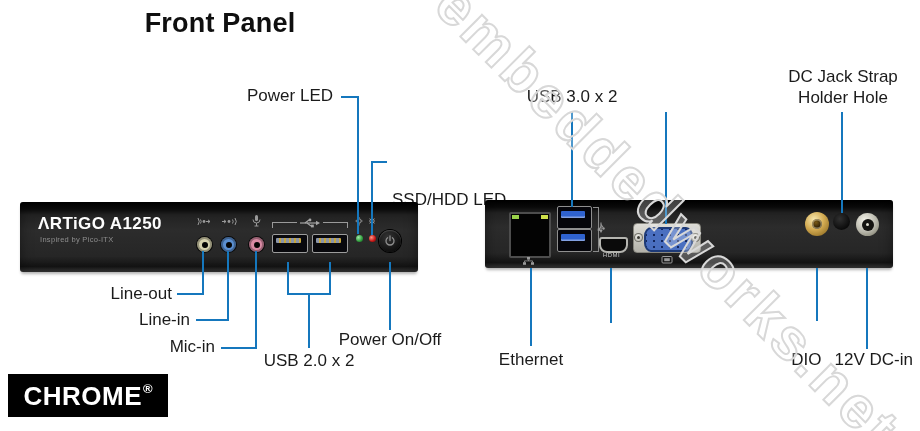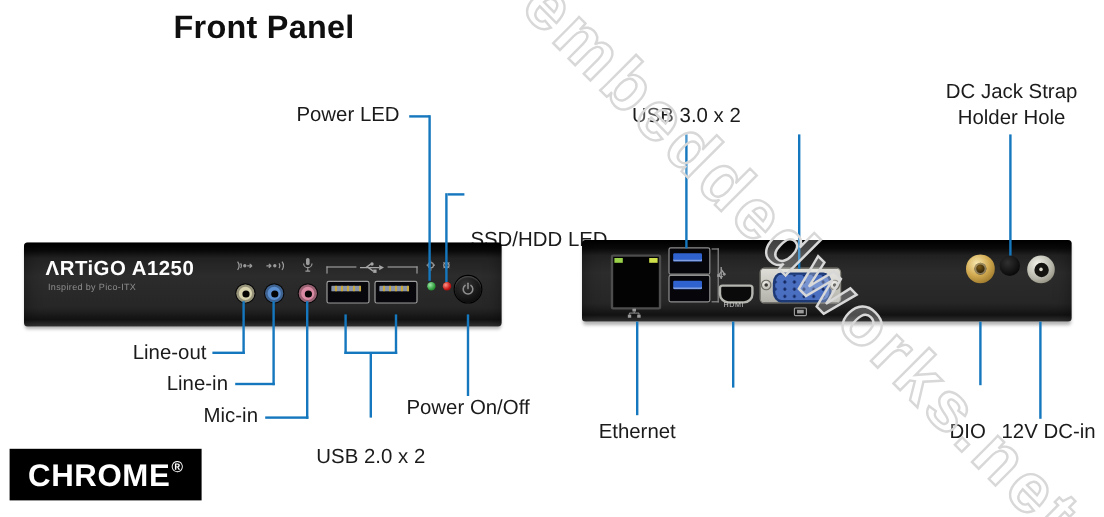--- a/index.html
+++ b/index.html
@@ -248,7 +248,7 @@
   <div class="callout t-right" style="left:72px;top:285px;width:100px;text-align:right;">Line-out</div>
   <div class="callout t-right" style="left:120px;top:338px;width:95px;">Mic-in</div>
   <div class="callout t-right" style="left:95px;top:311px;width:95px;">Line-in</div>
-  <div class="callout t-center" style="left:249px;top:372px;width:120px;">USB 2.0 x 2</div>
+  <div class="callout t-center" style="left:249px;top:352px;width:120px;">USB 2.0 x 2</div>
   <div class="callout t-center" style="left:325px;top:331px;width:130px;">Power On/Off</div>
 
   <div class="callout t-center" style="left:512px;top:88px;width:120px;">USB 3.0 x 2</div>

